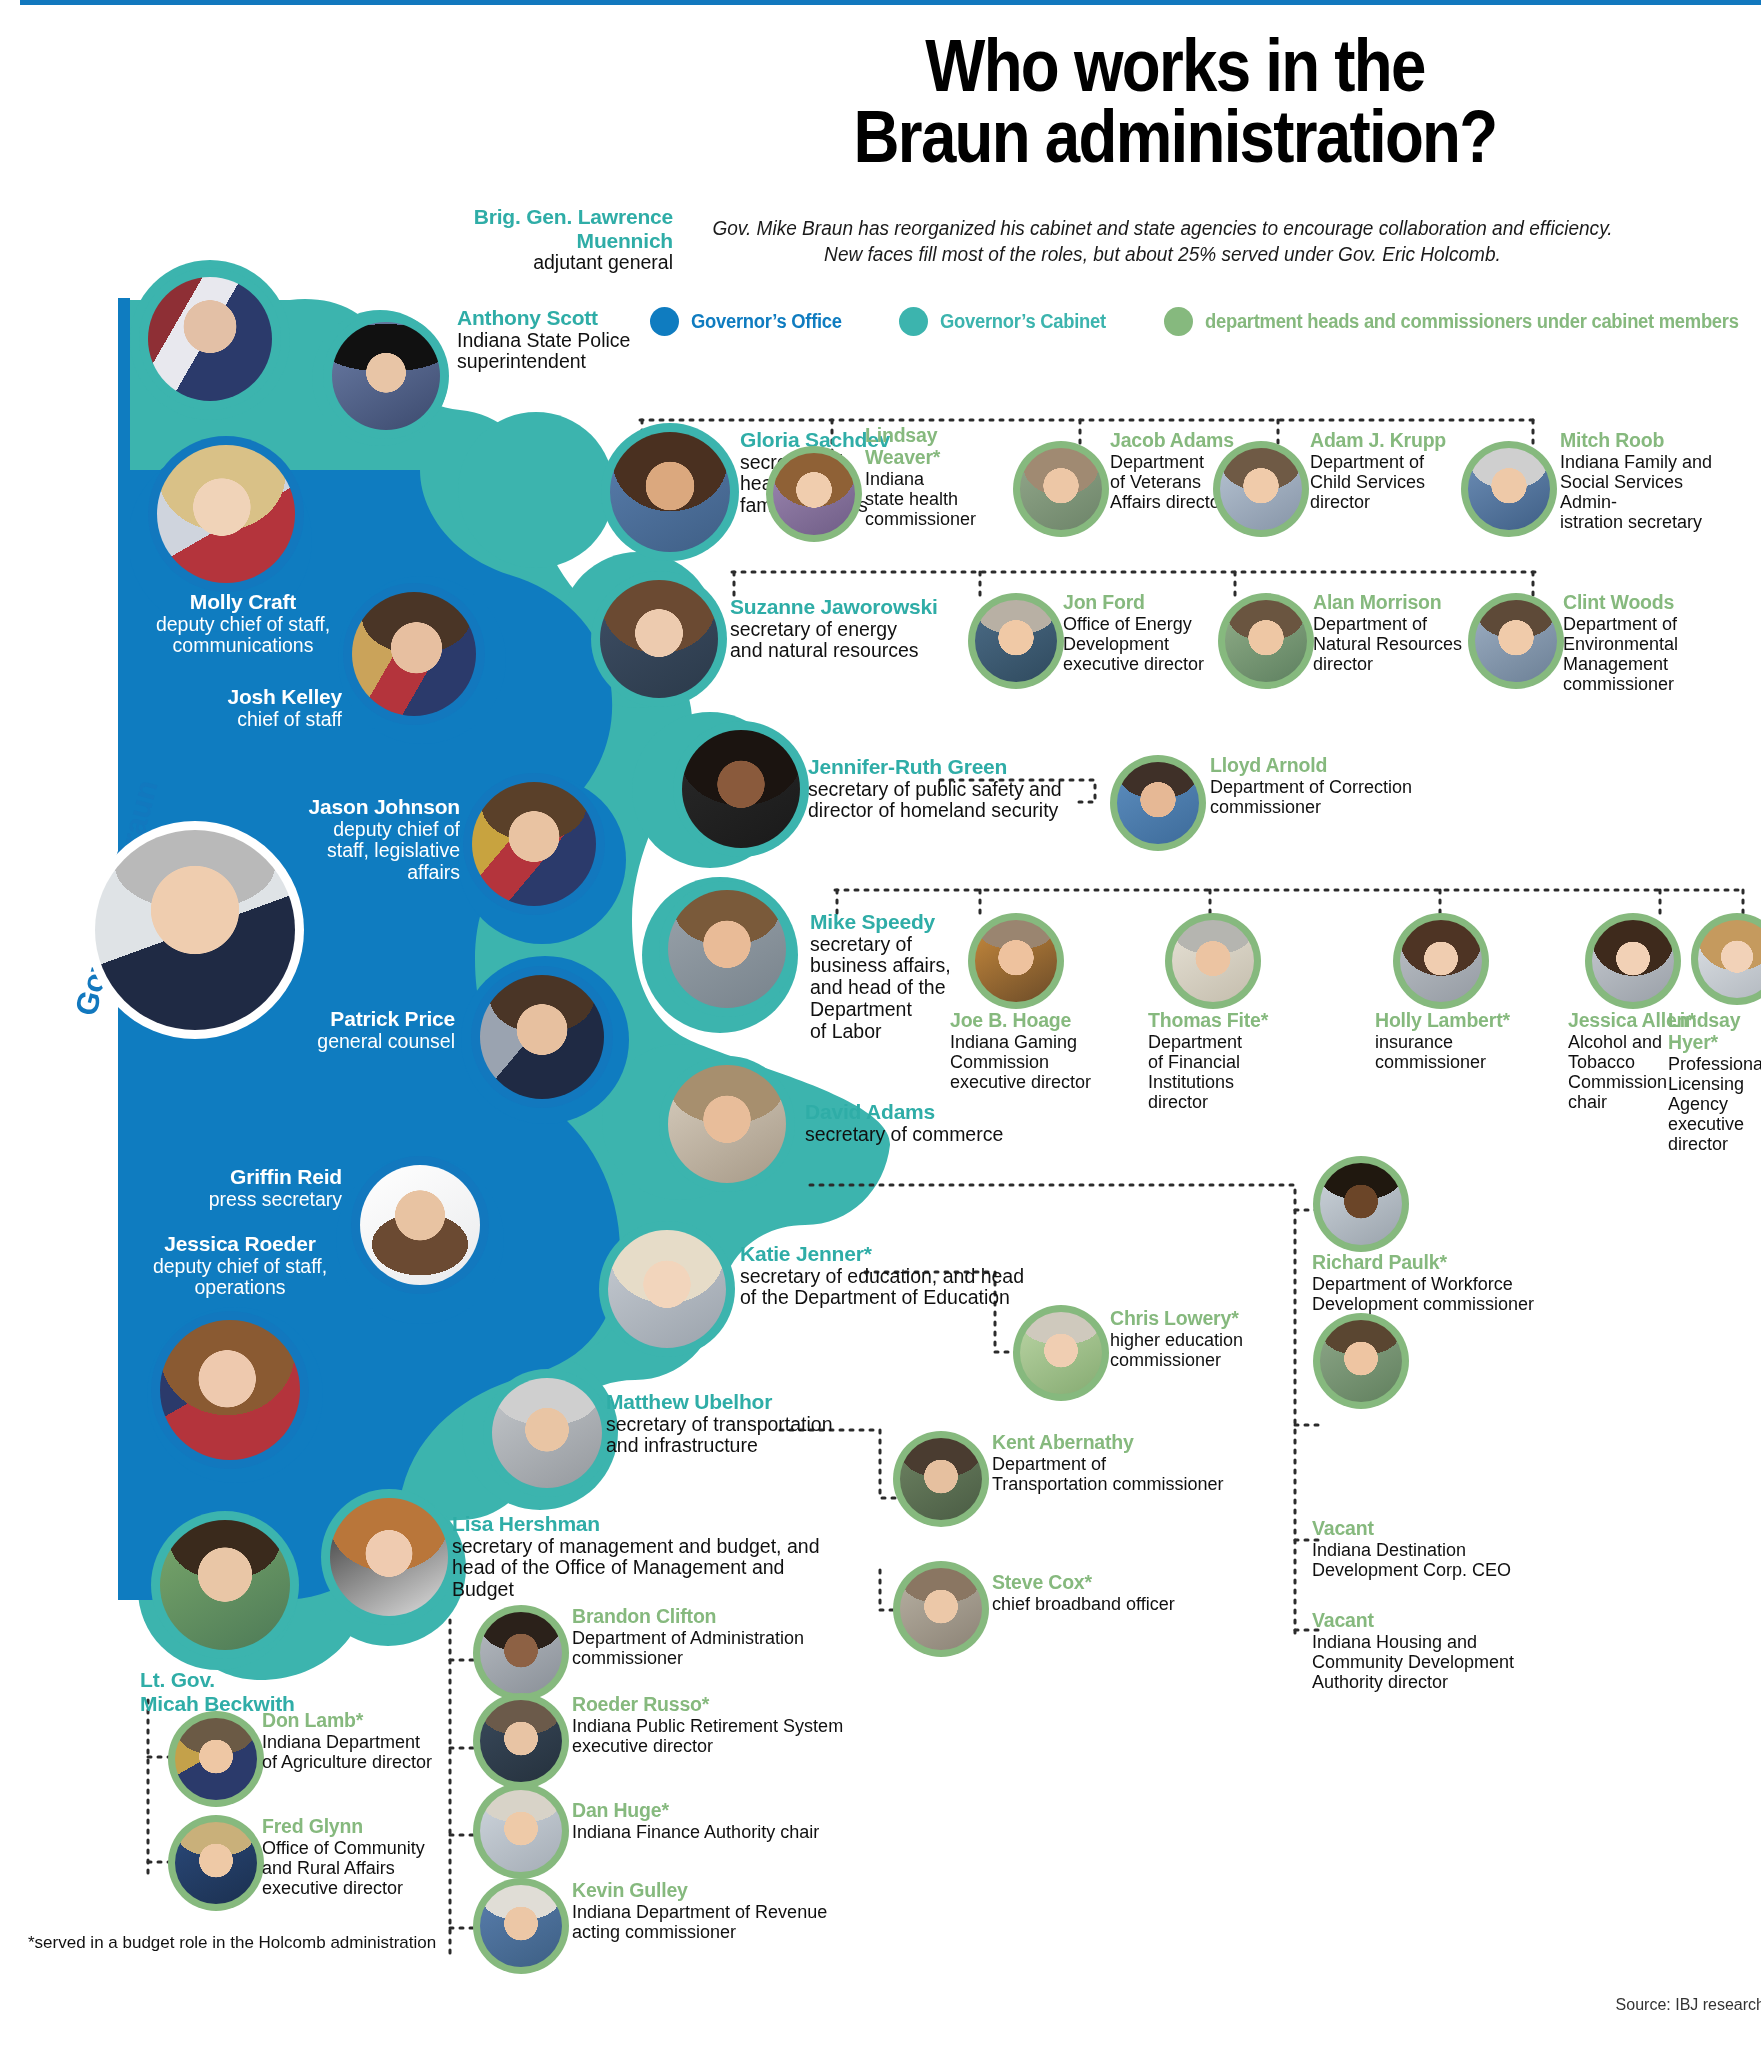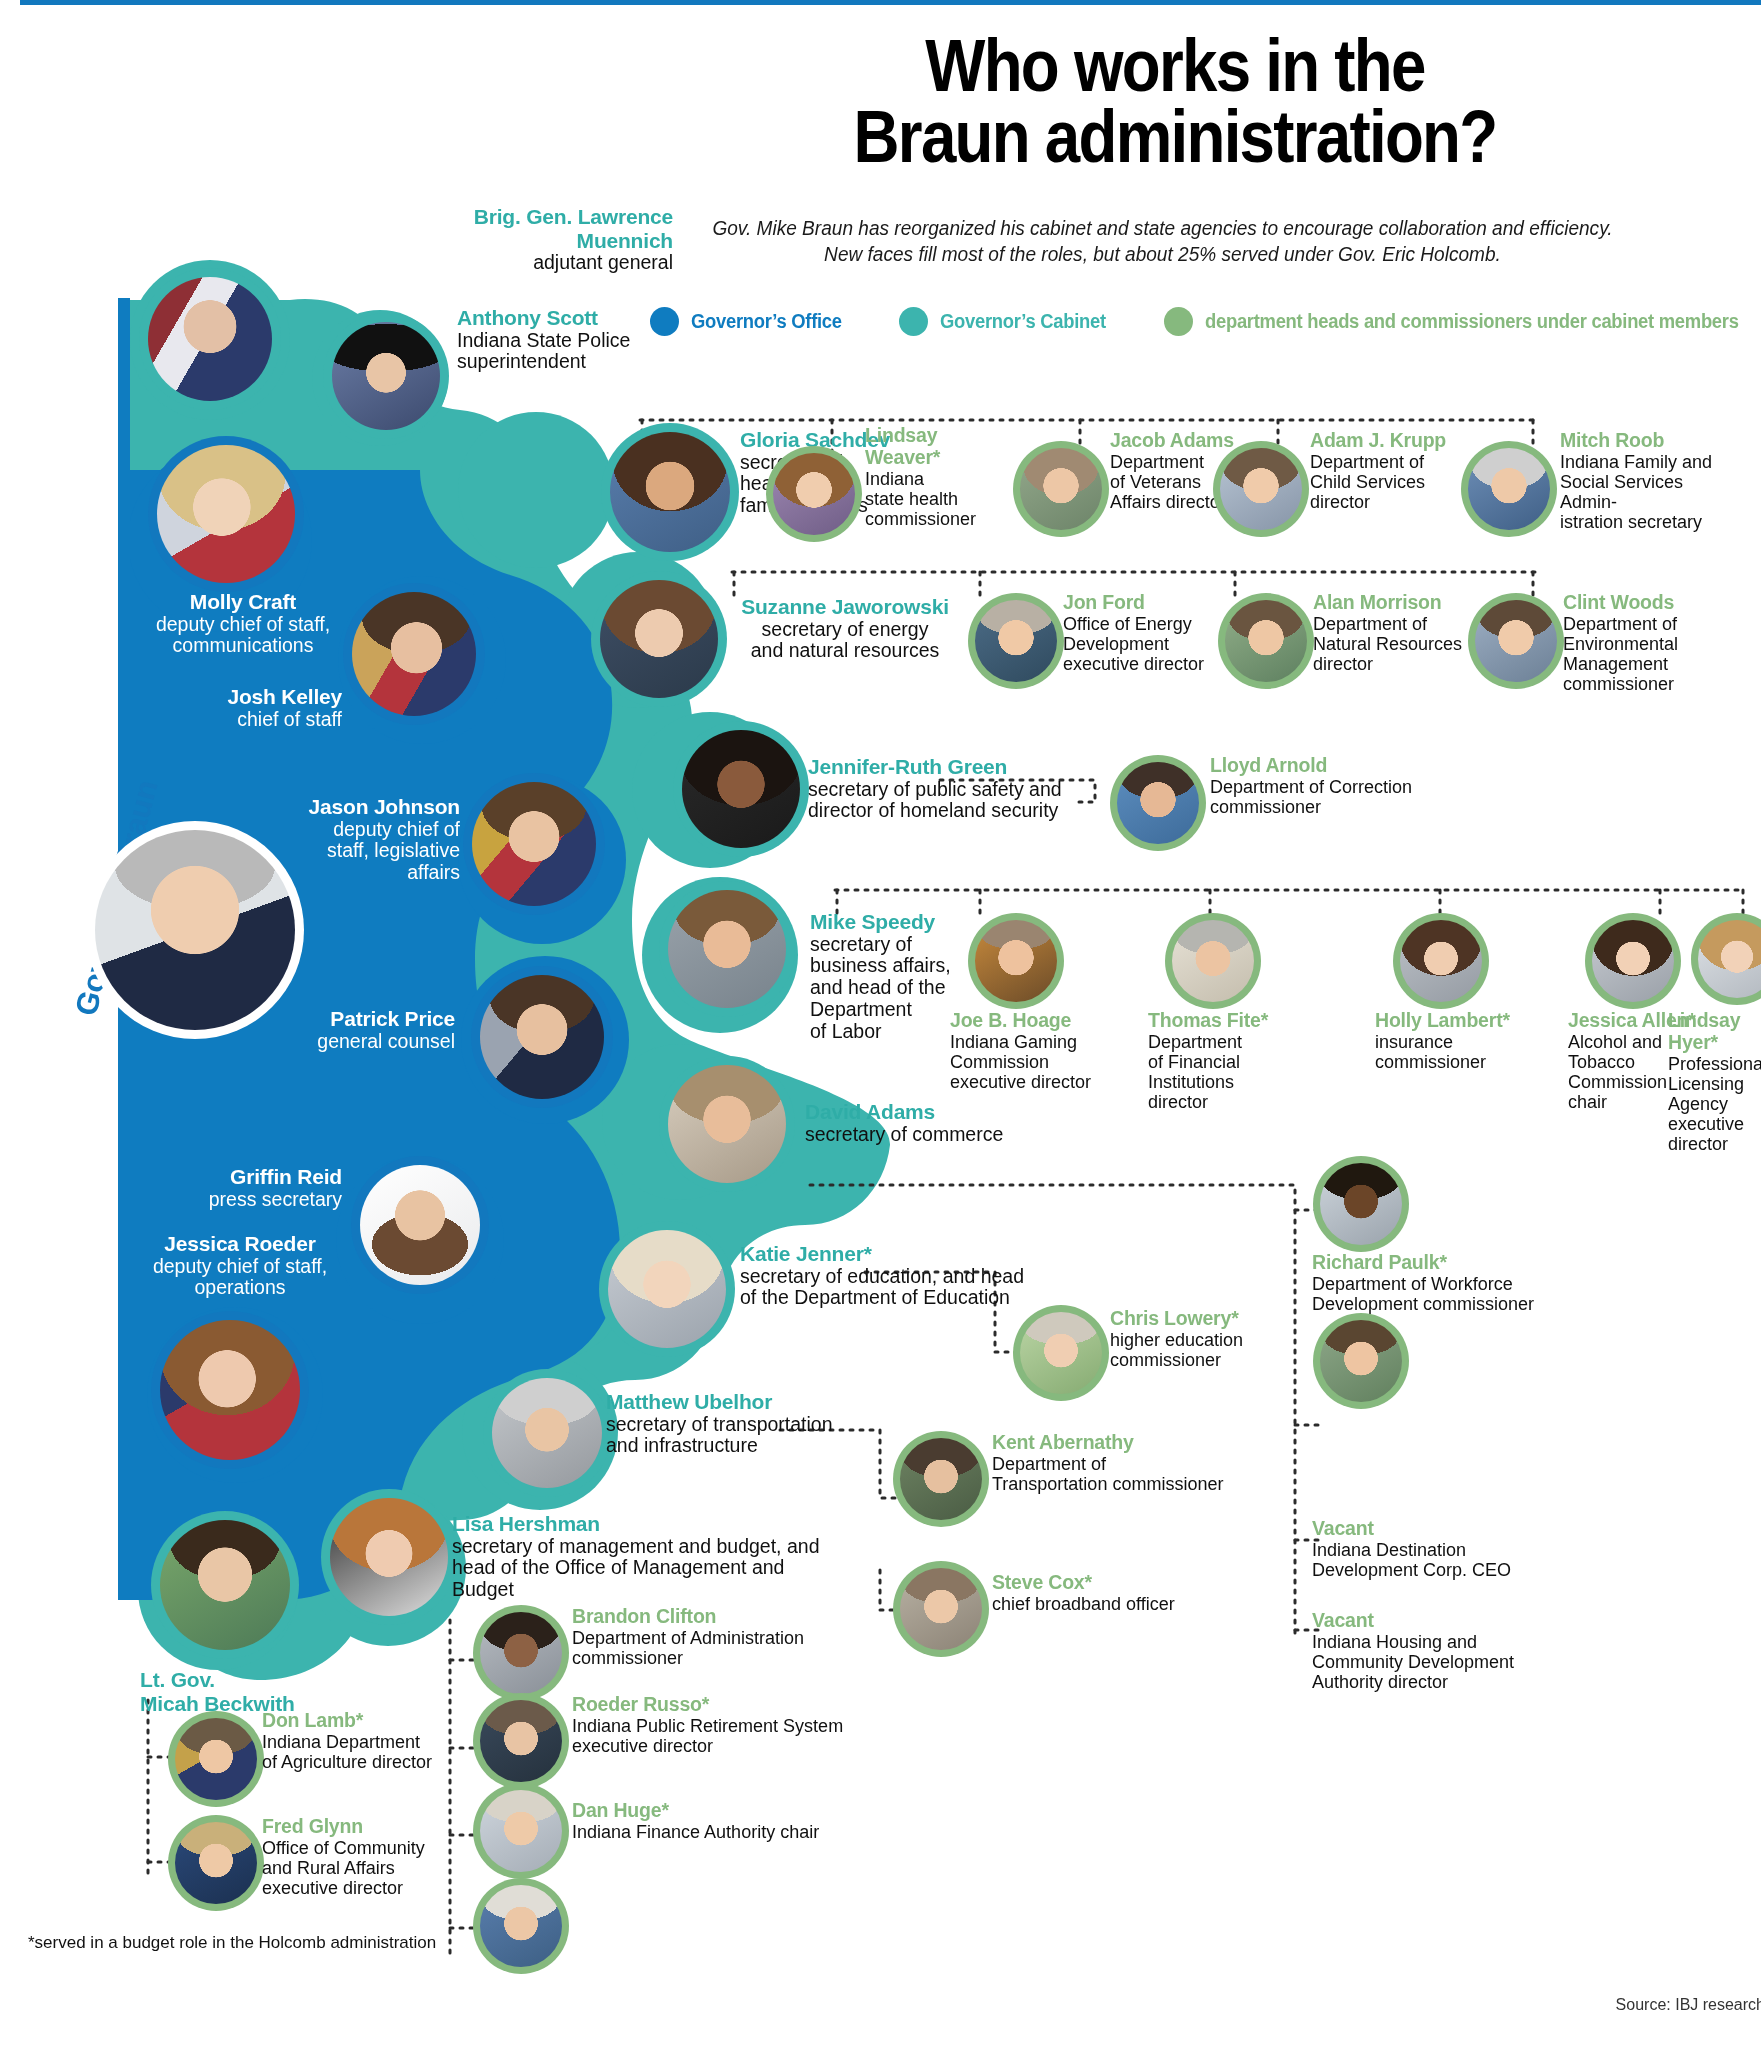--- a/index.html
+++ b/index.html
@@ -398,7 +398,7 @@
 
   <div class="node avatar ring-teal" style="left:580px; top:580px; width:118px; height:118px;
        background-image:radial-gradient(circle at 50% 45%,#edcbaf 0 27%,transparent 27.5%),radial-gradient(ellipse 48% 40% at 50% 22%,#6b4a32 0 100%,transparent 100%),linear-gradient(150deg,#3f4f66,#2b3a4a);"></div>
-  <div class="node" style="left:710px; top:595px; width:230px;text-align:center;">
+  <div class="node" style="left:710px; top:595px; width:230px;">
     <div class="txt">
       <span class="nm teal">Suzanne Jaworowski</span>
       <span class="rl" style="white-space:pre-line">secretary of energy

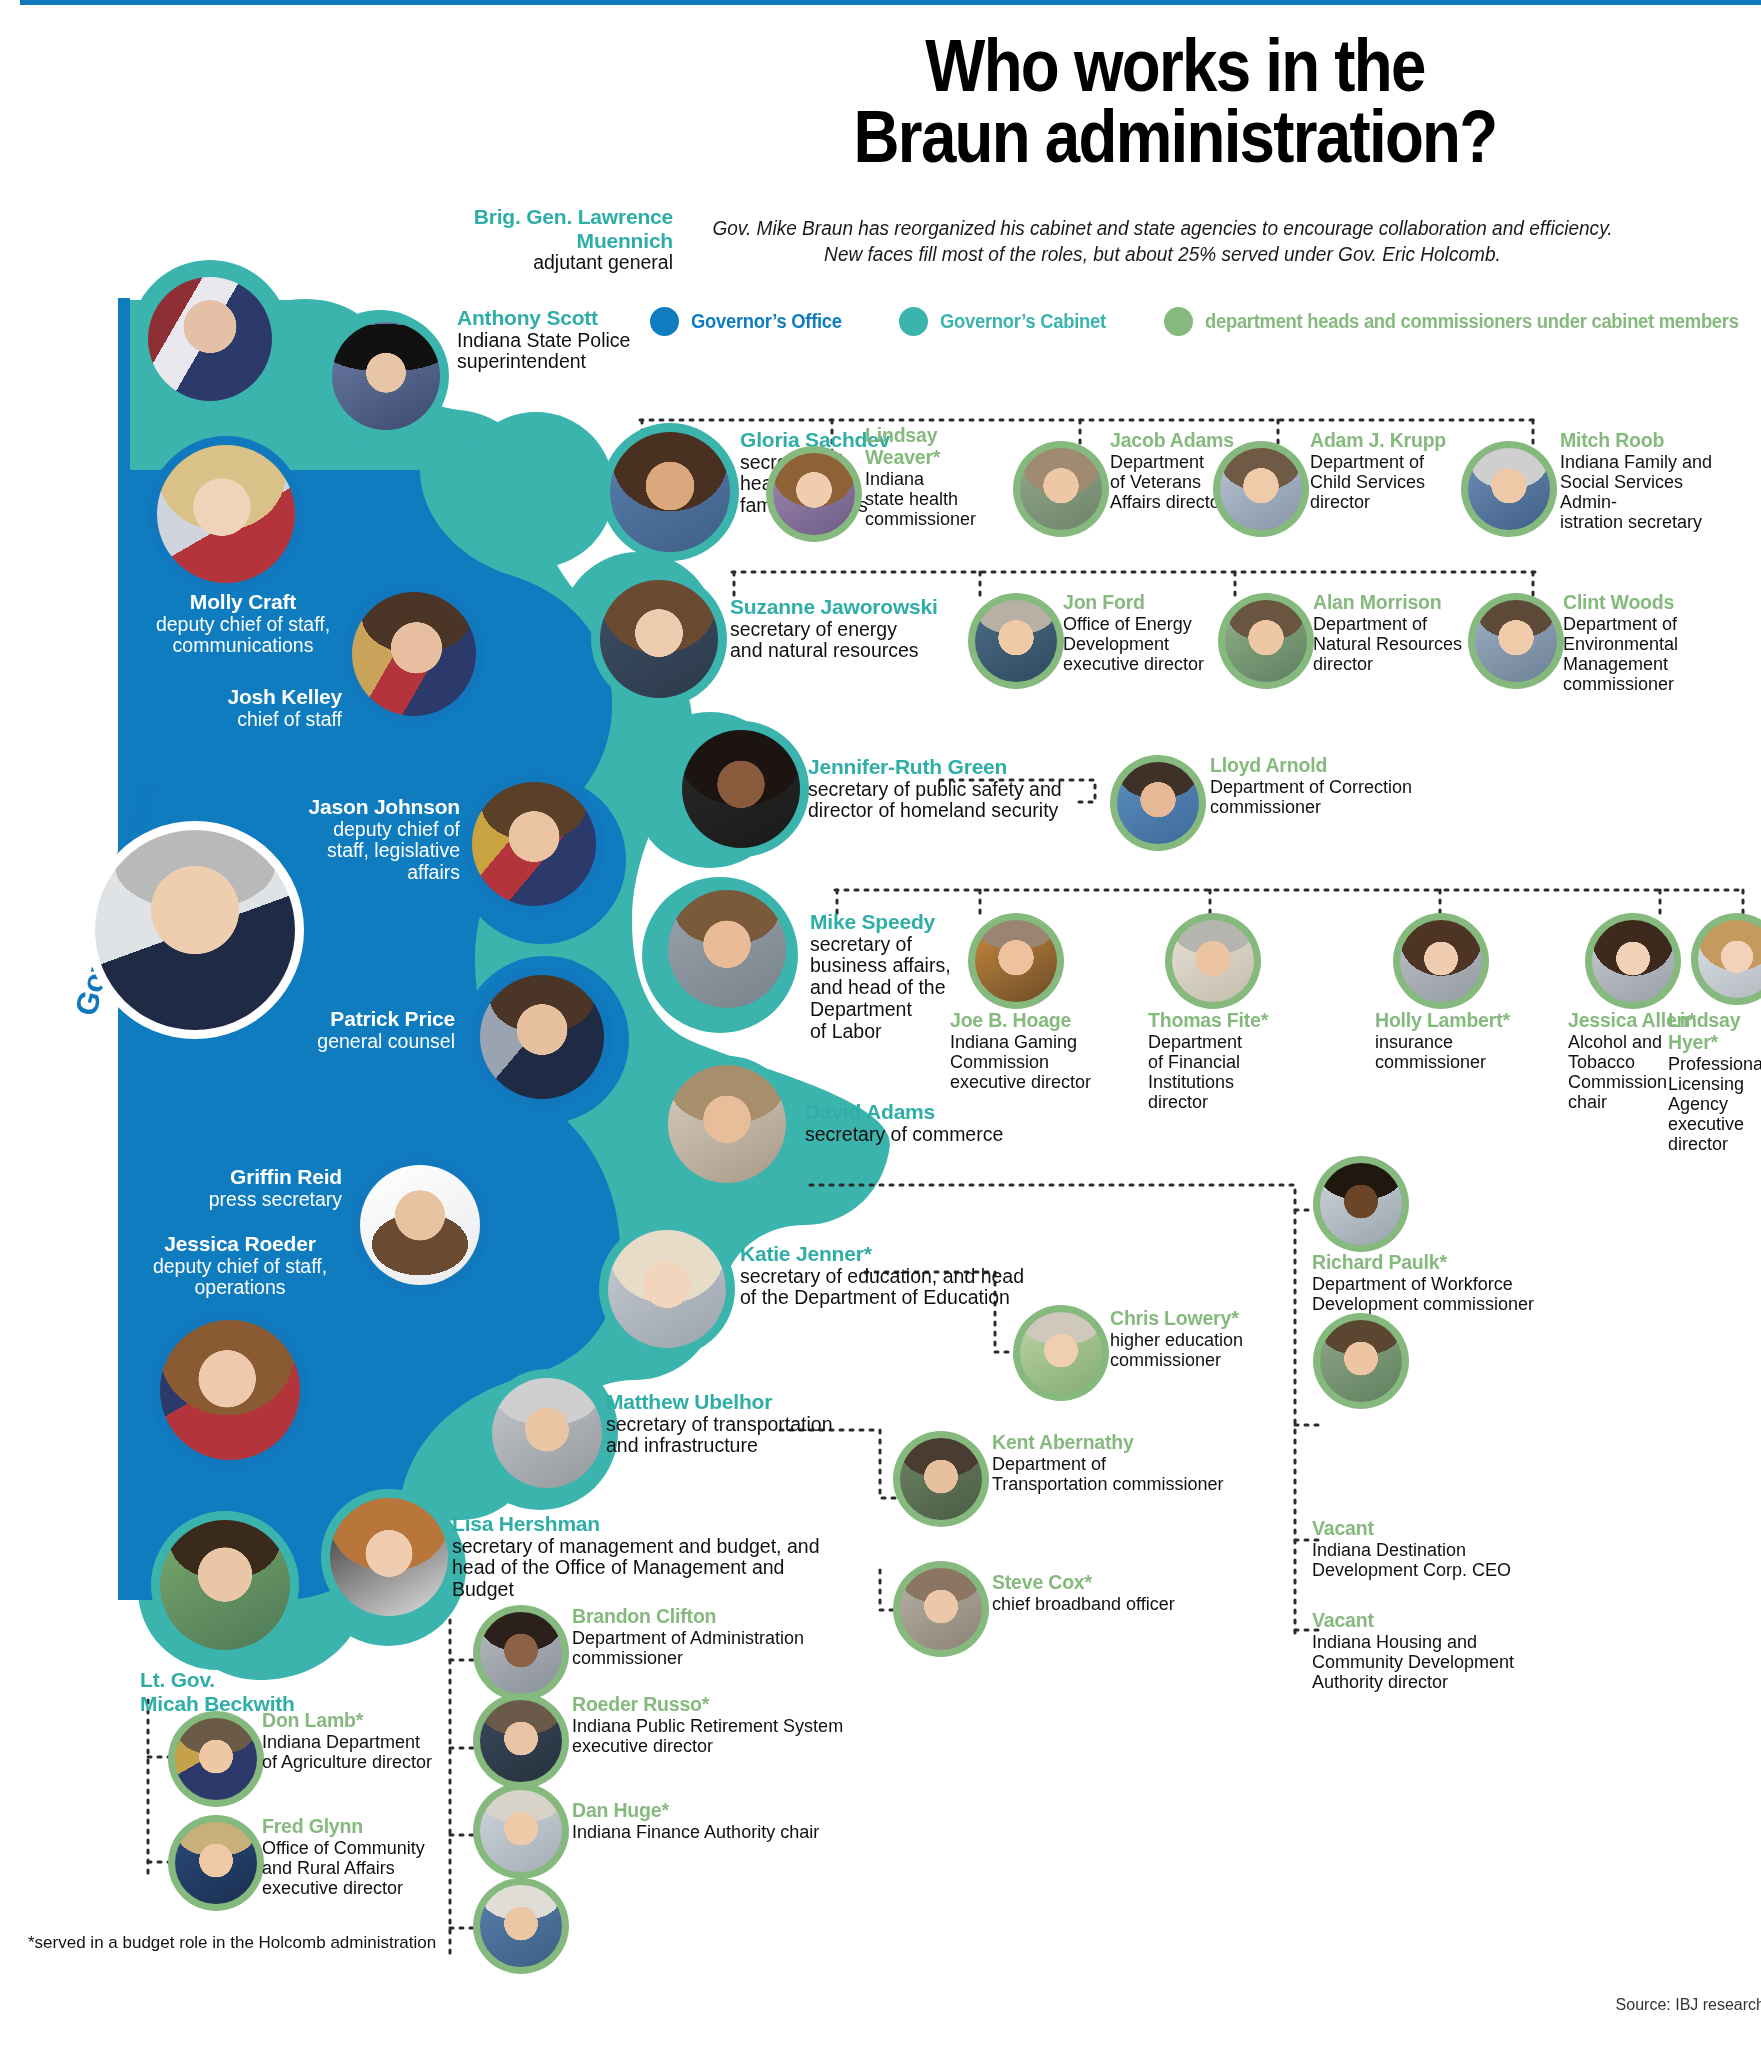--- a/index.html
+++ b/index.html
@@ -630,6 +630,13 @@
 
   <div class="node avatar ring-green" style="left:460px; top:1885px; width:82px; height:82px;
        background-image:radial-gradient(circle at 50% 47%,#ecc7a6 0 28%,transparent 28.5%),radial-gradient(ellipse 46% 24% at 50% 19%,#e0ddd6 0 100%,transparent 100%),linear-gradient(150deg,#5a7fae,#3d5f84);"></div>
+  <div class="node" style="left:552px; top:1880px; width:320px;">
+    <div class="txt sm">
+      <span class="nm green">Kevin Gulley</span>
+      <span class="rl" style="white-space:pre-line">Indiana Department of Revenue
+acting commissioner</span>
+    </div>
+  </div>
 
   <div class="node avatar ring-green" style="left:155px; top:1718px; width:82px; height:82px;
        background-image:radial-gradient(circle at 50% 47%,#eec7a4 0 28%,transparent 28.5%),radial-gradient(ellipse 46% 26% at 50% 19%,#6b5a45 0 100%,transparent 100%),linear-gradient(150deg,#c4a14a 0 45%,#2b3a6b 45% 100%);"></div>

